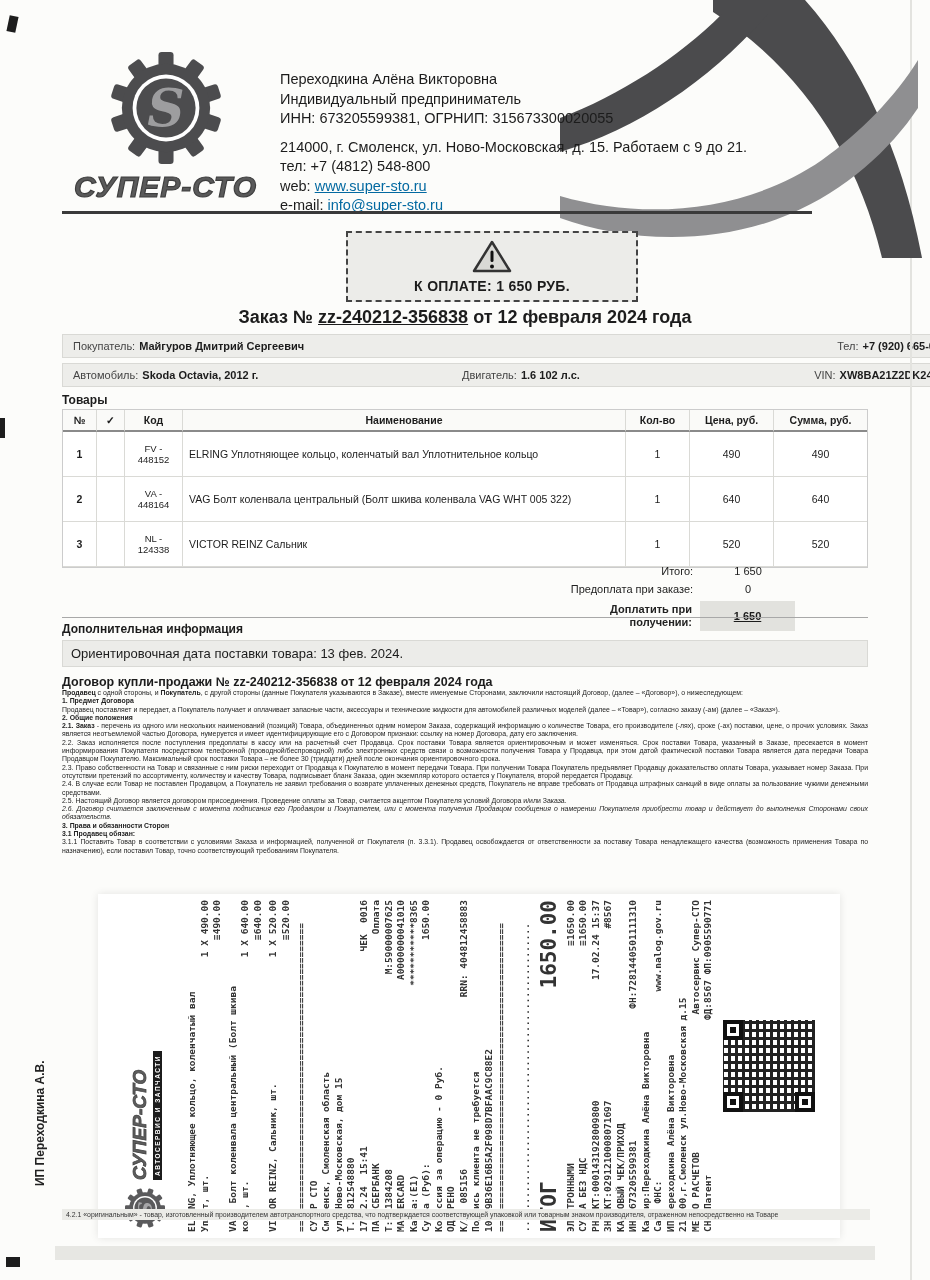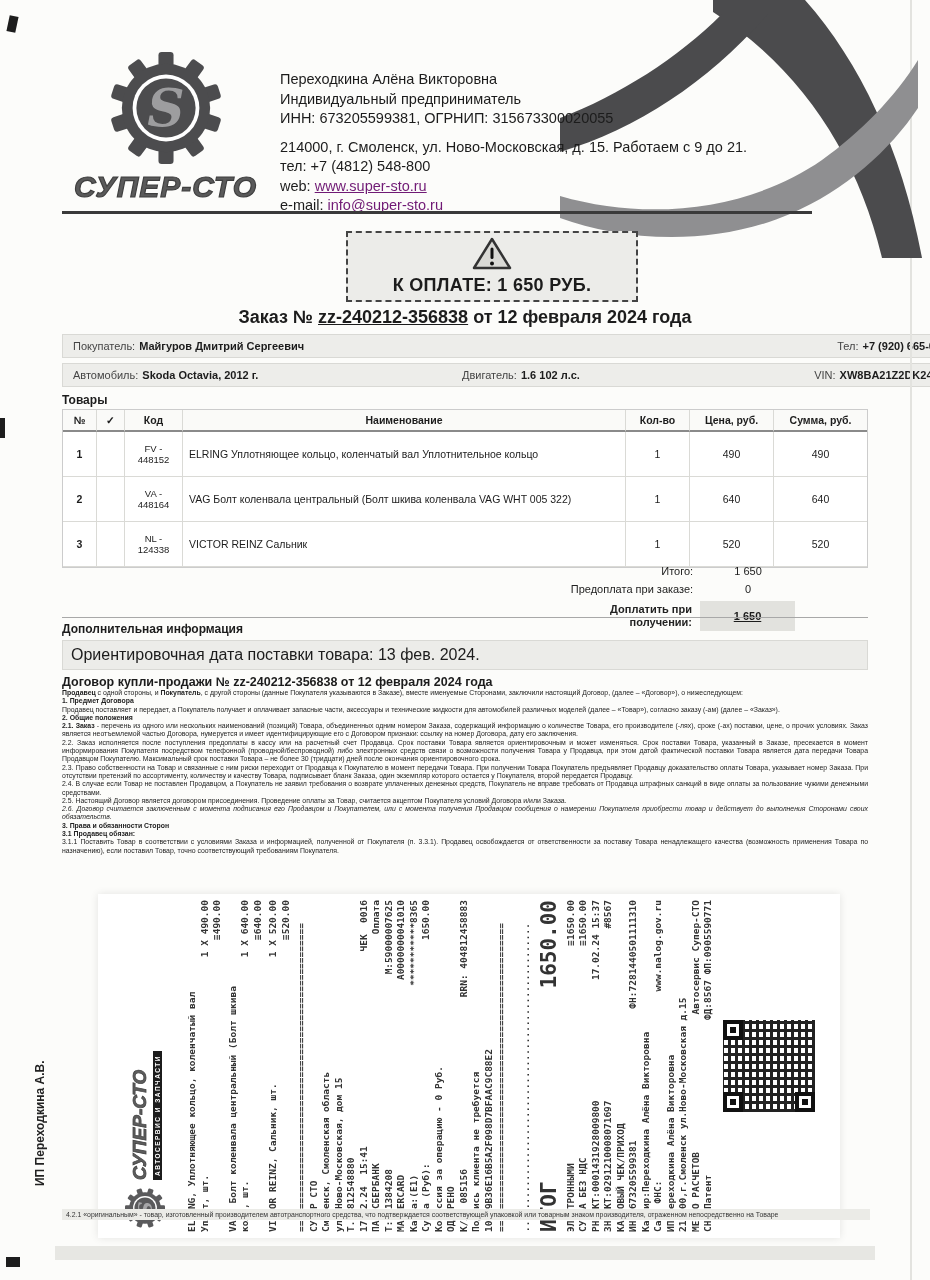--- a/index.html
+++ b/index.html
@@ -13,7 +13,7 @@
              -webkit-text-stroke:1.2px #3f3f3f;letter-spacing:1px;margin-top:2px;}
   #company{left:280px;top:70px;font-size:14.5px;line-height:19.5px;z-index:2;}
   #company .gap{height:9px;}
-  #company a{color:#701a75;}
+  #company a{color:#0369a1;}
   #ribbon{right:0;top:0;z-index:1;}
   #hr1{left:62px;top:211px;width:750px;height:3px;background:#3a3a3a;z-index:2;}
 

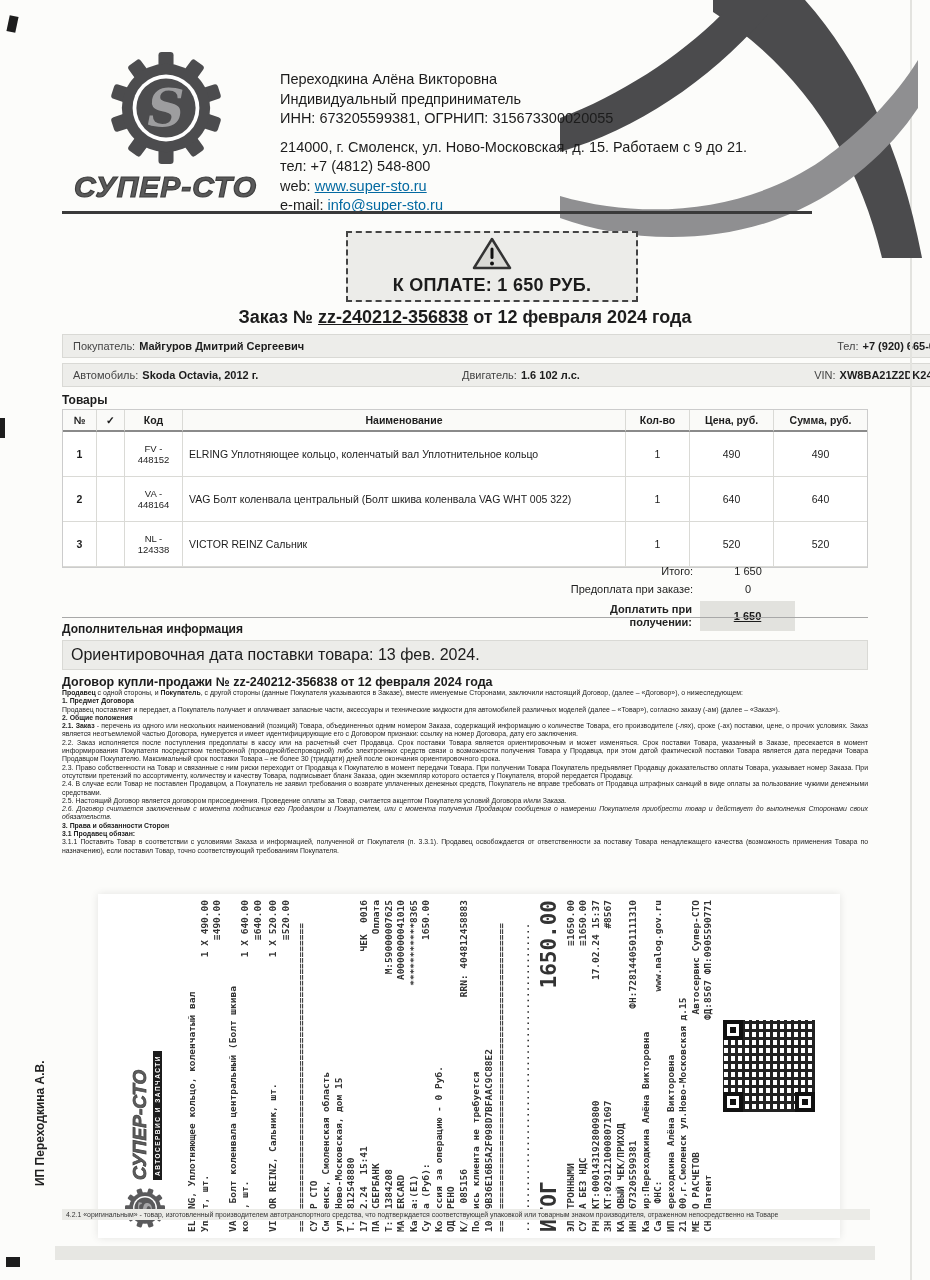--- a/index.html
+++ b/index.html
@@ -21,7 +21,7 @@
   #warnbox{left:346px;top:231px;width:288px;height:67px;background:#ecece9;
            border:2px dashed #444;display:flex;flex-direction:column;align-items:center;
            justify-content:center;gap:4px;z-index:3;}
-  #warn-label{font-weight:bold;font-size:18px;letter-spacing:.3px;}
+  #warn-label{font-weight:bold;font-size:14px;letter-spacing:.3px;}
 
   #order-title{left:0;top:307px;width:930px;text-align:center;font-size:18px;font-weight:bold;}
   #order-title .ul{text-decoration:underline;}

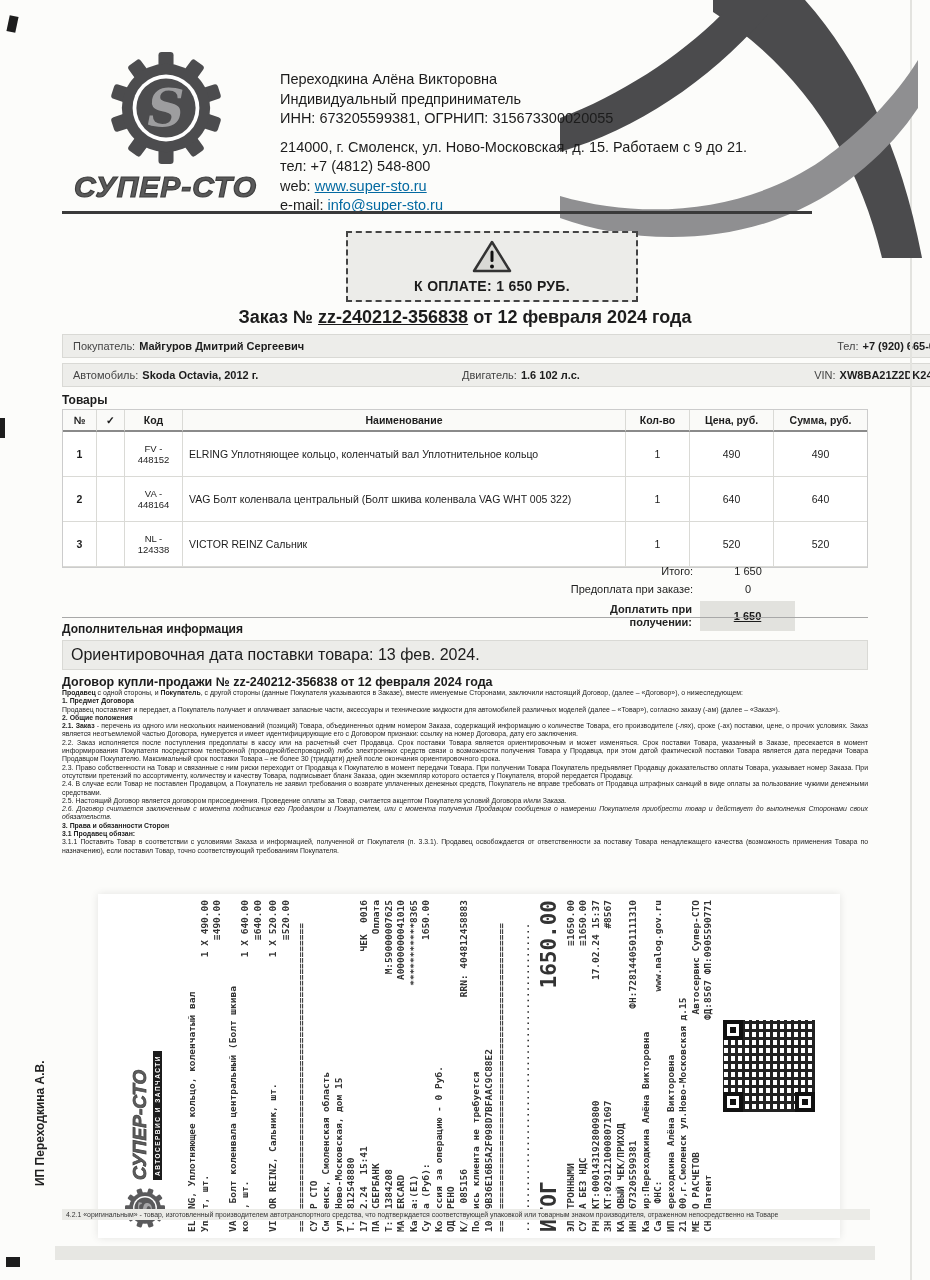--- a/index.html
+++ b/index.html
@@ -61,7 +61,7 @@
   #hr2{left:62px;top:617px;width:806px;height:1px;background:#a8a8a8;}
   #add-title{left:62px;top:622px;font-size:12px;font-weight:bold;}
   #add-box{left:62px;top:640px;width:788px;background:#ececE9;border:1px solid #d9d9d5;
-           padding:5px 8px;font-size:16px;}
+           padding:5px 8px;font-size:13px;}
   #contract-title{left:62px;top:675px;font-size:12.5px;font-weight:bold;}
   #contract-body{left:62px;top:689px;width:806px;font-size:6.9px;line-height:8.3px;
                  text-align:justify;color:#222;}

